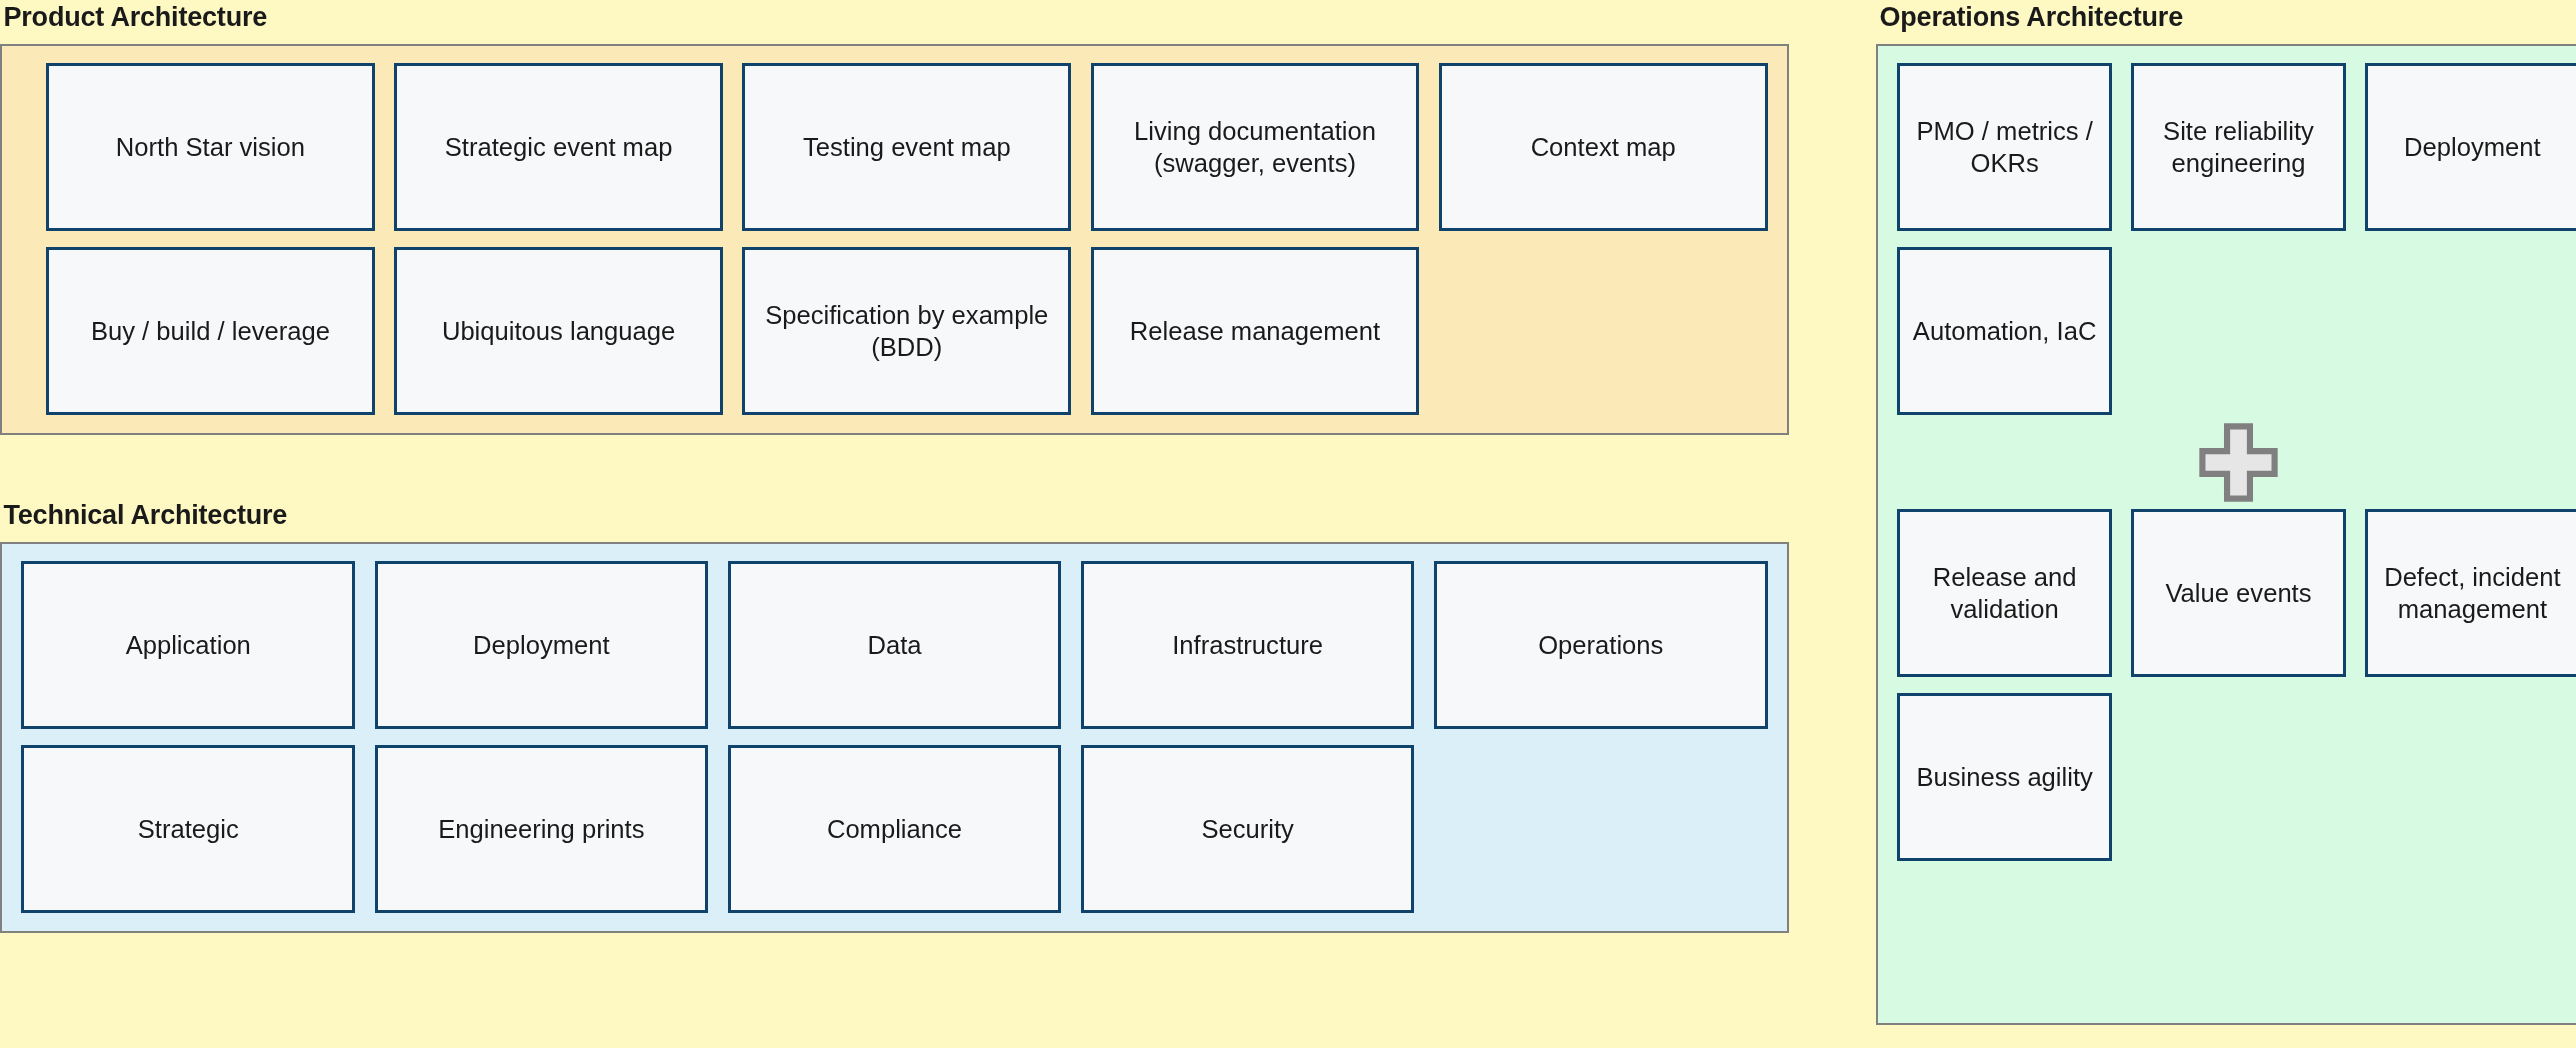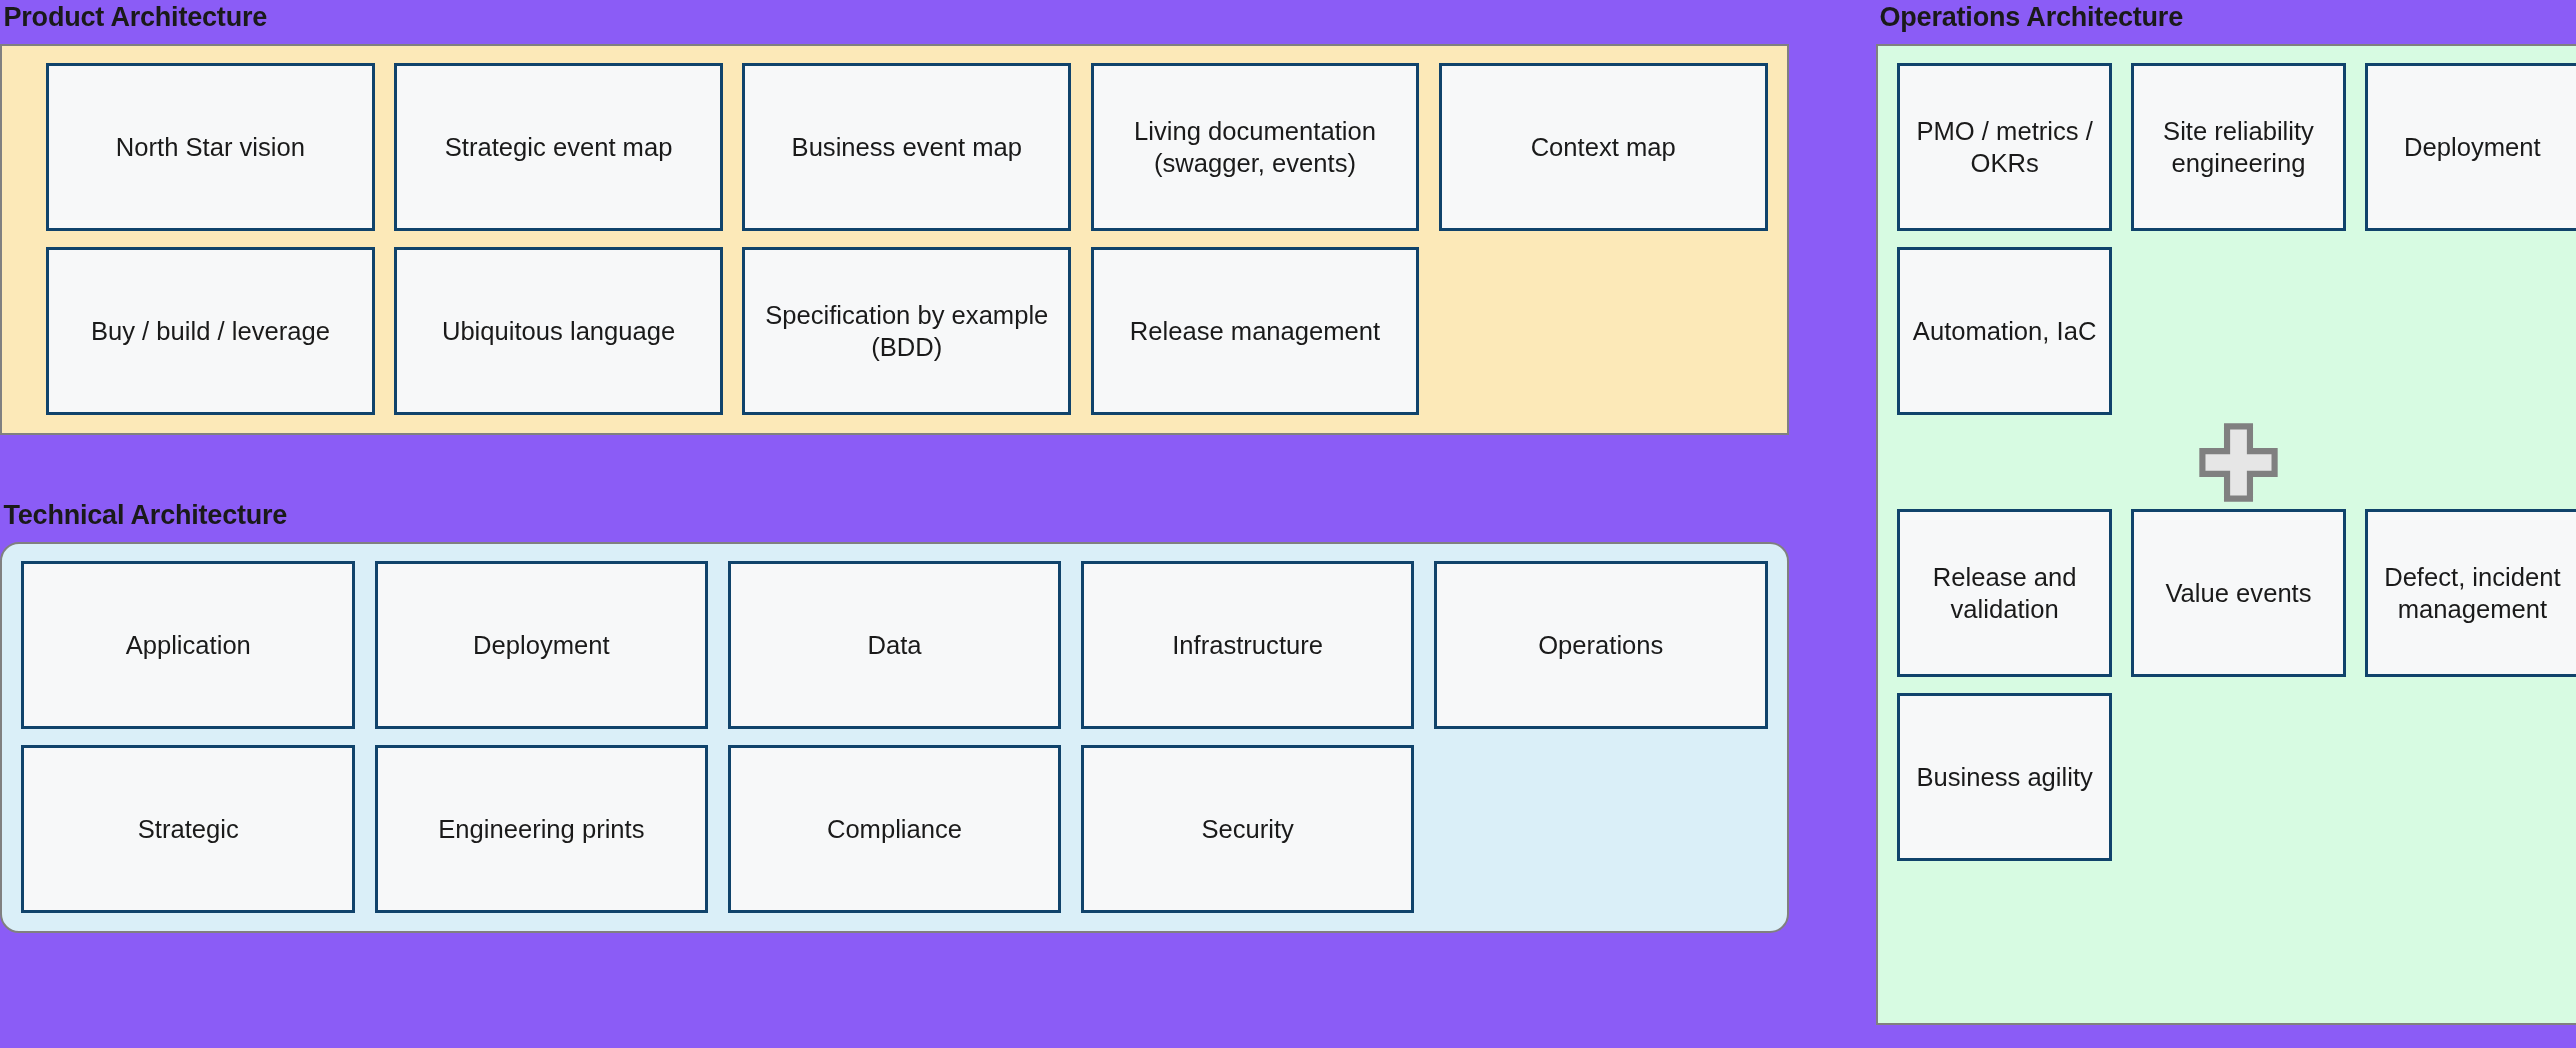--- a/index.html
+++ b/index.html
@@ -20,7 +20,7 @@
     position: relative;
     width: 2576px;
     height: 1048px;
-    background: #8b5cf6;
+    background: #fef9c3;
   }
 
   

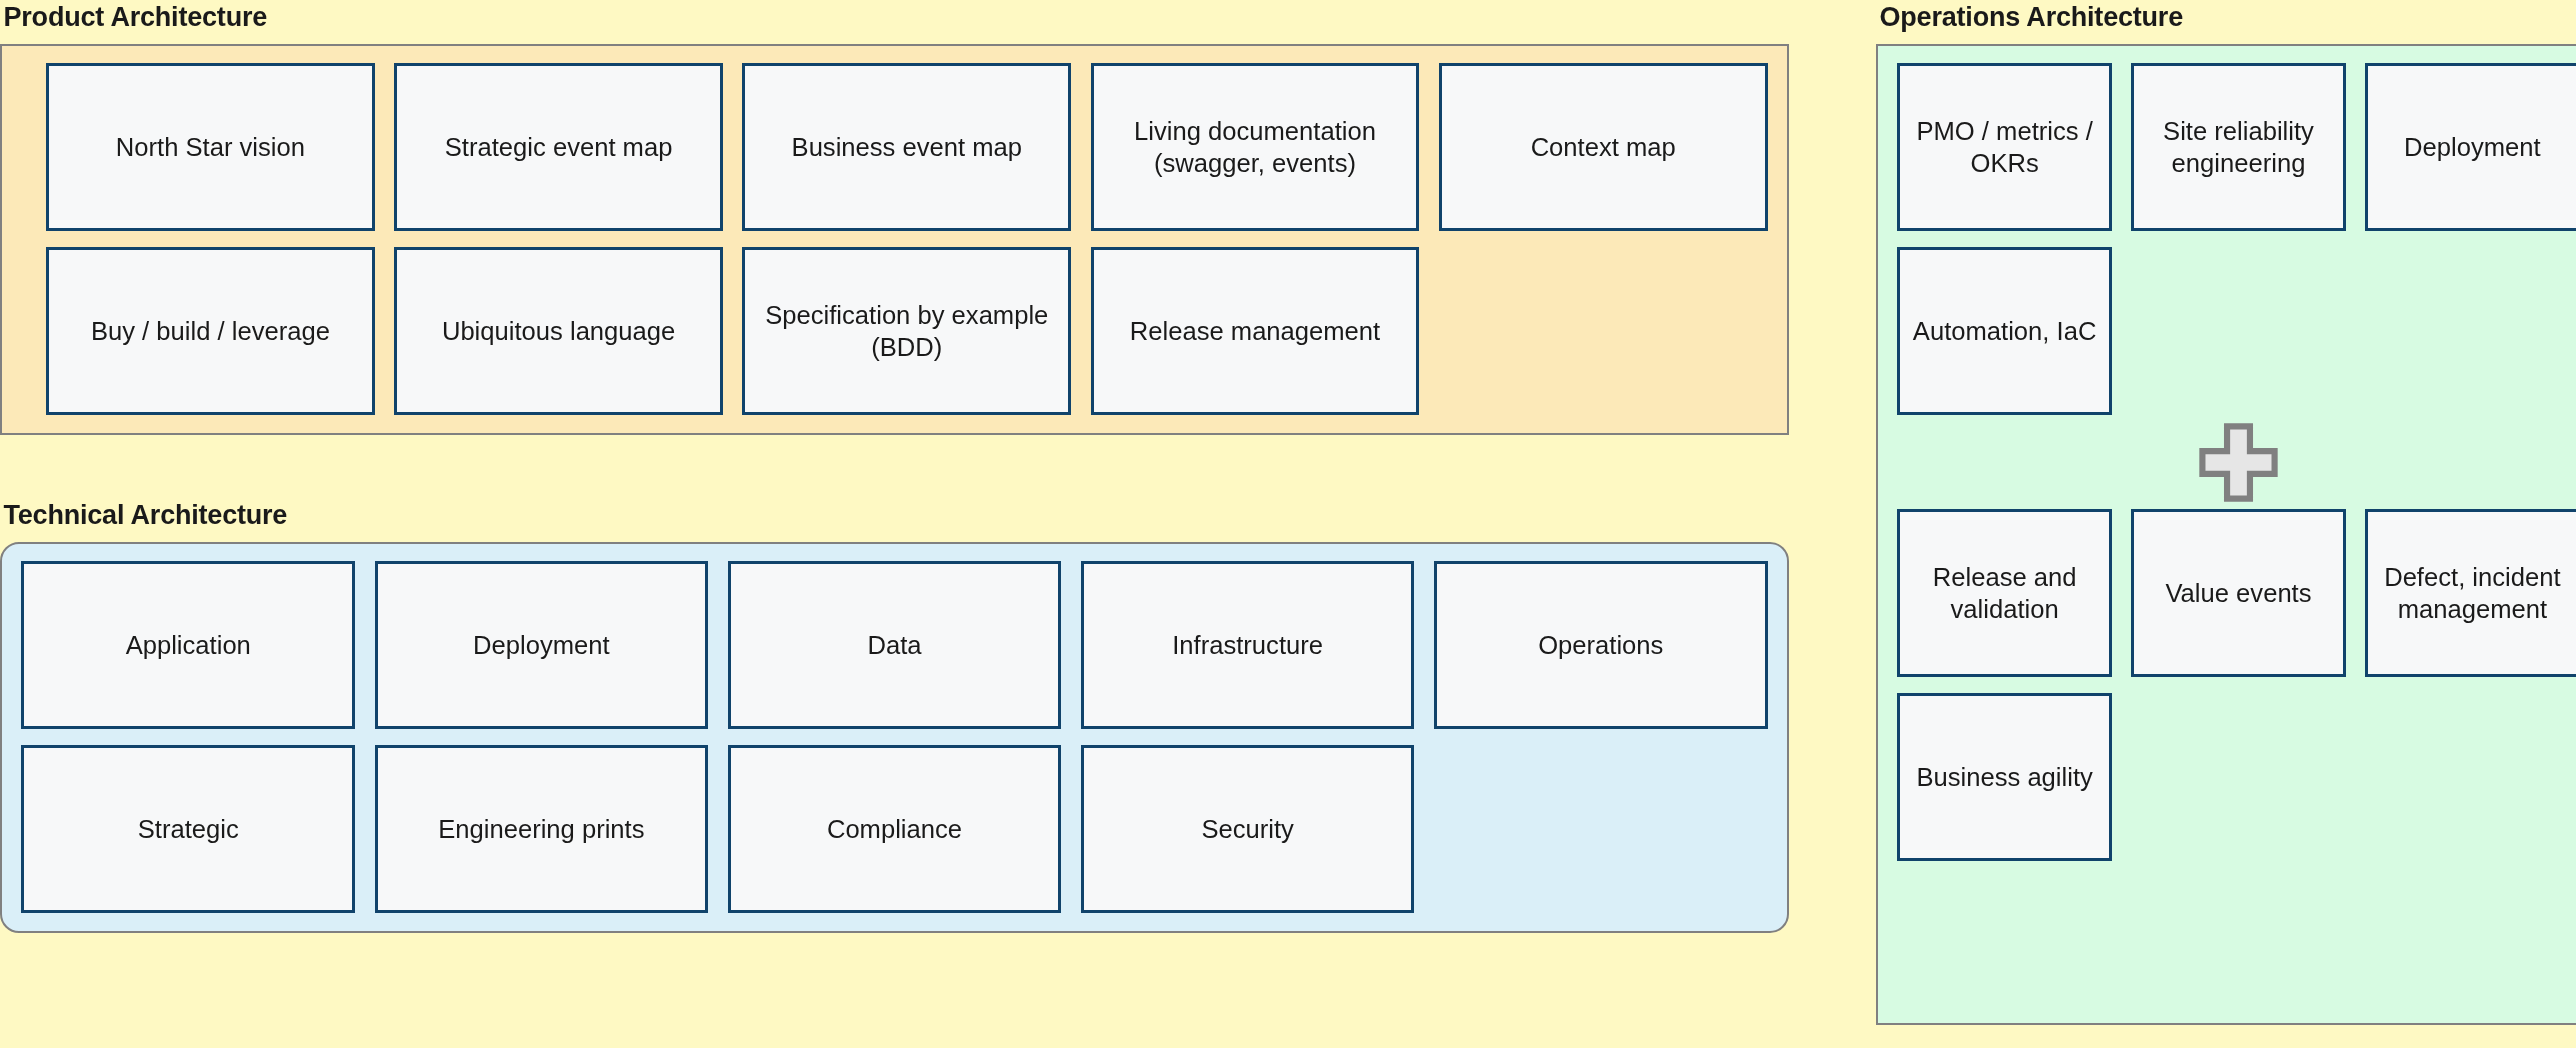--- a/index.html
+++ b/index.html
@@ -102,7 +102,7 @@
       <div class="card-grid grid-5">
         <div class="card card-h-product">North Star vision</div>
         <div class="card card-h-product">Strategic event map</div>
-        <div class="card card-h-product">Business event map</div>
+        <div class="card card-h-product">Testing event map</div>
         <div class="card card-h-product">Living documentation (swagger, events)</div>
 
         <div class="card card-h-product">Context map</div>

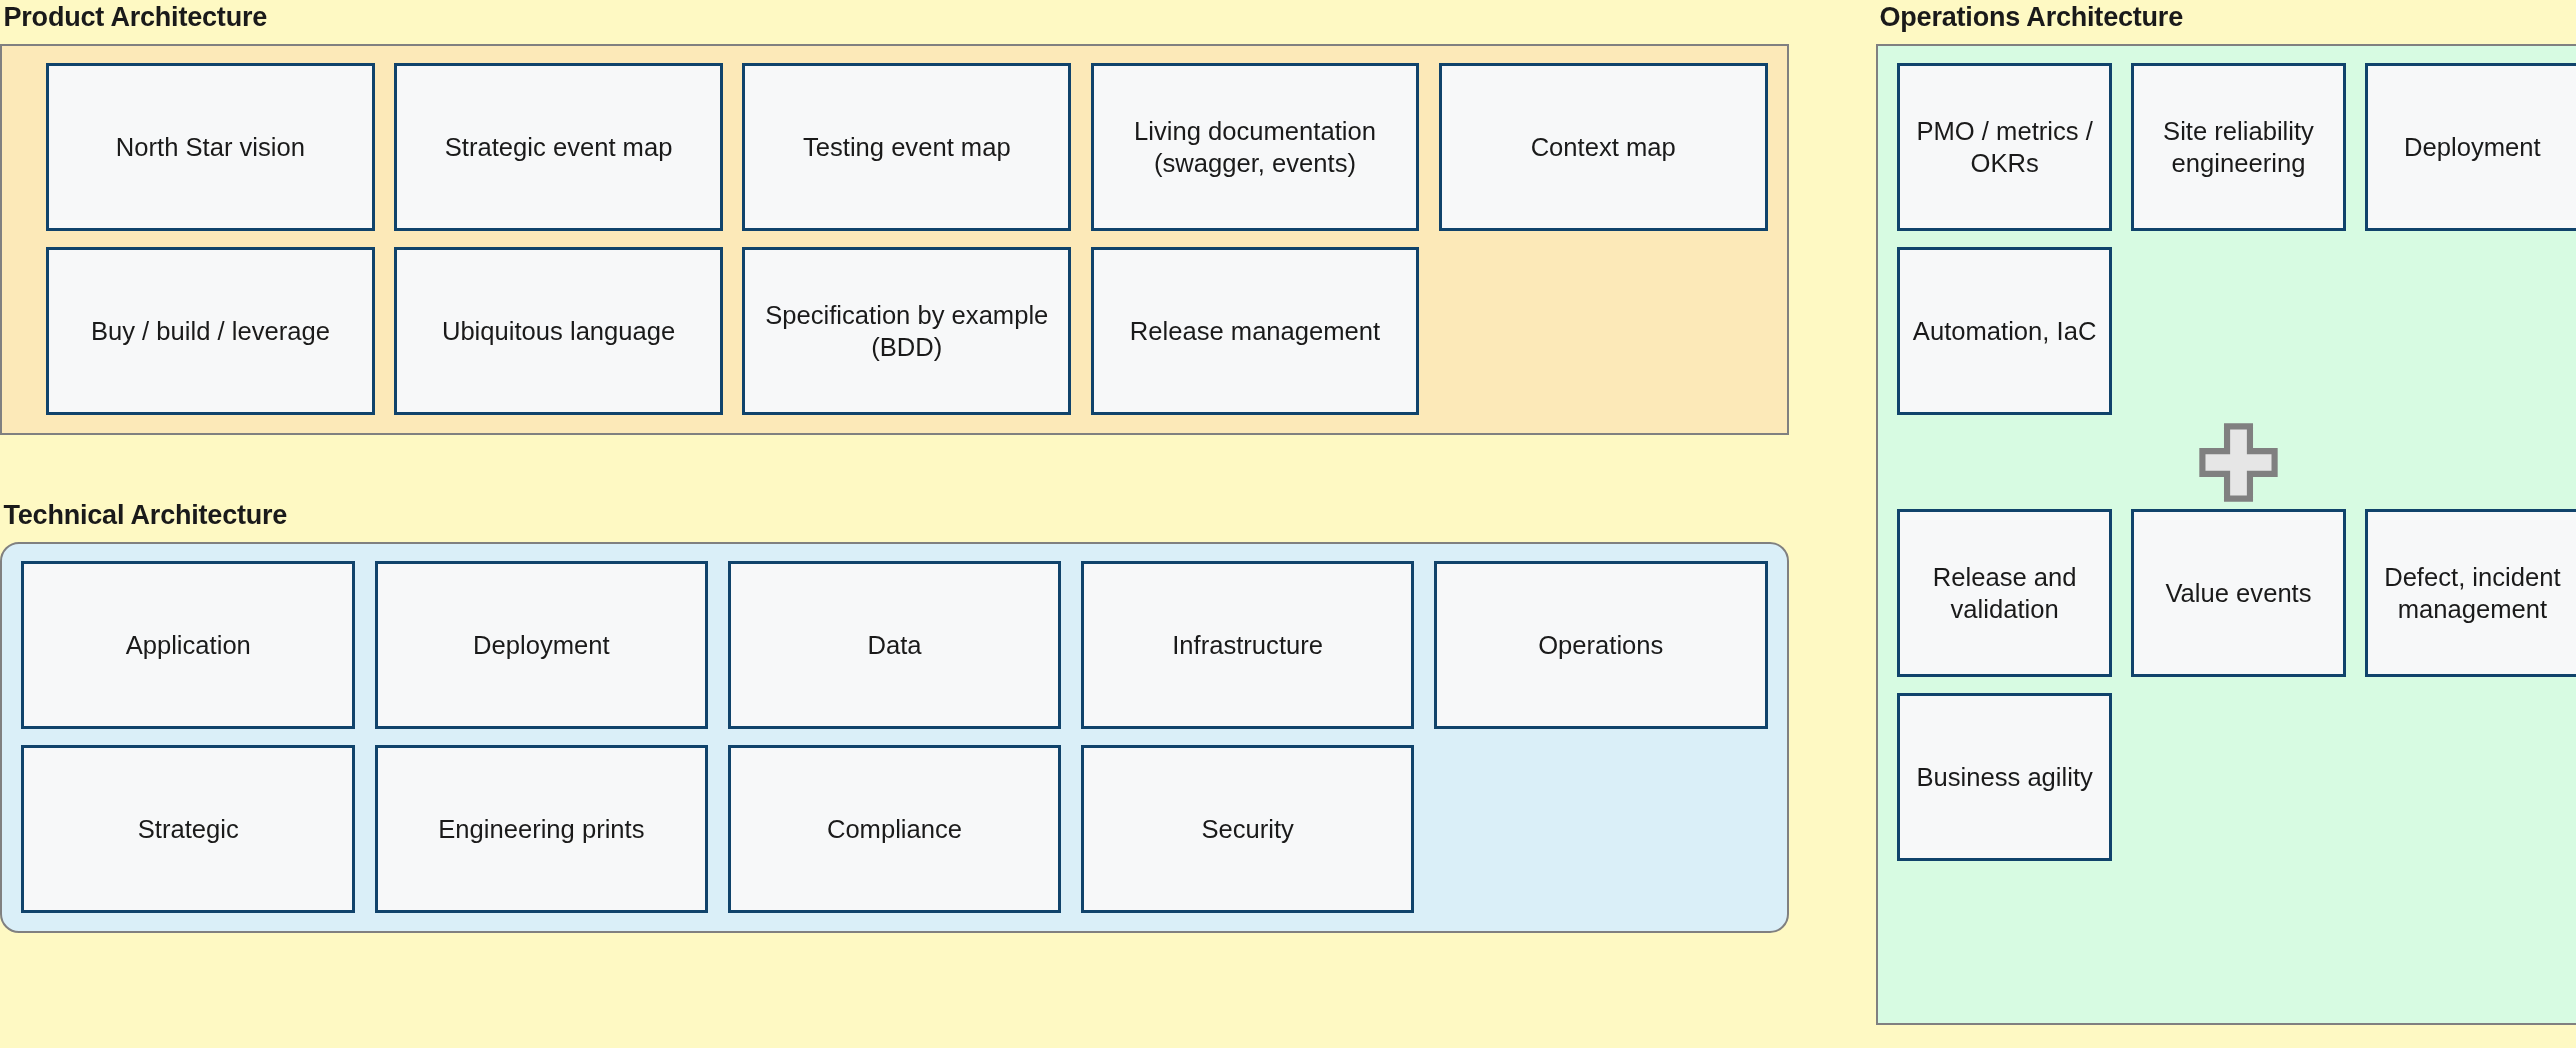--- a/index.html
+++ b/index.html
@@ -49,7 +49,7 @@
     padding: 17.7px 19.4px;
   }
   .panel-product     { background: #fce9b8; padding-left: 44px; }
-  .panel-technical   { background: #daeff8; border-radius: 19px; }
+  .panel-technical   { background: #daeff8; }
   .panel-operations  { background: #d7fbe2; }
 
   

